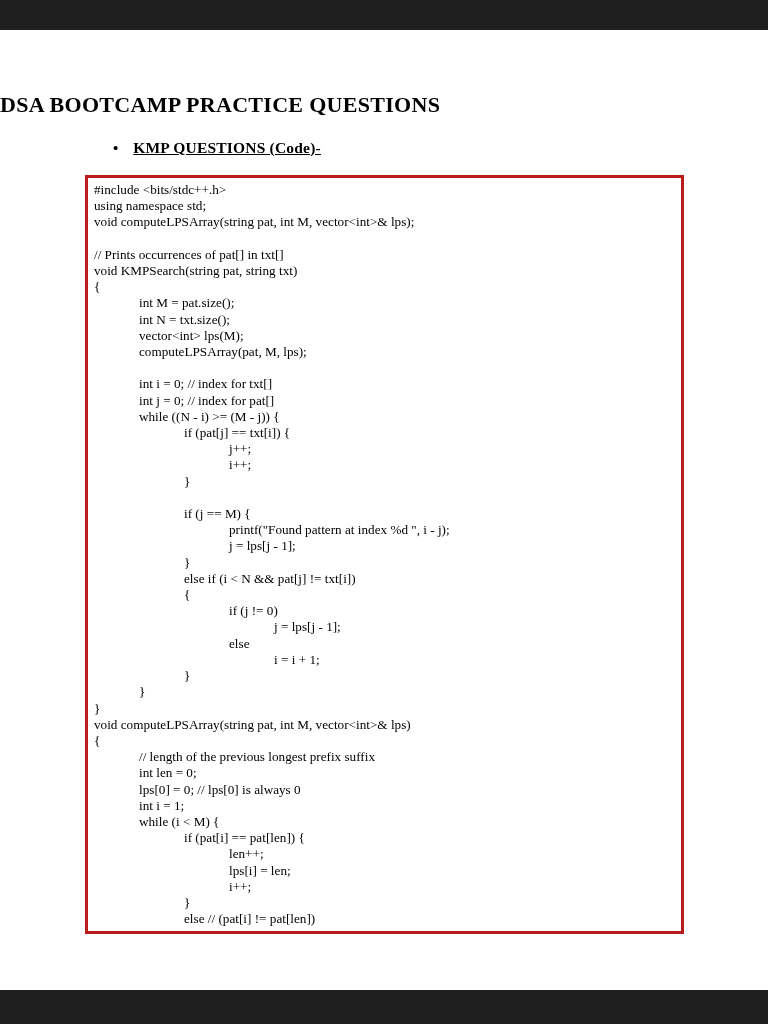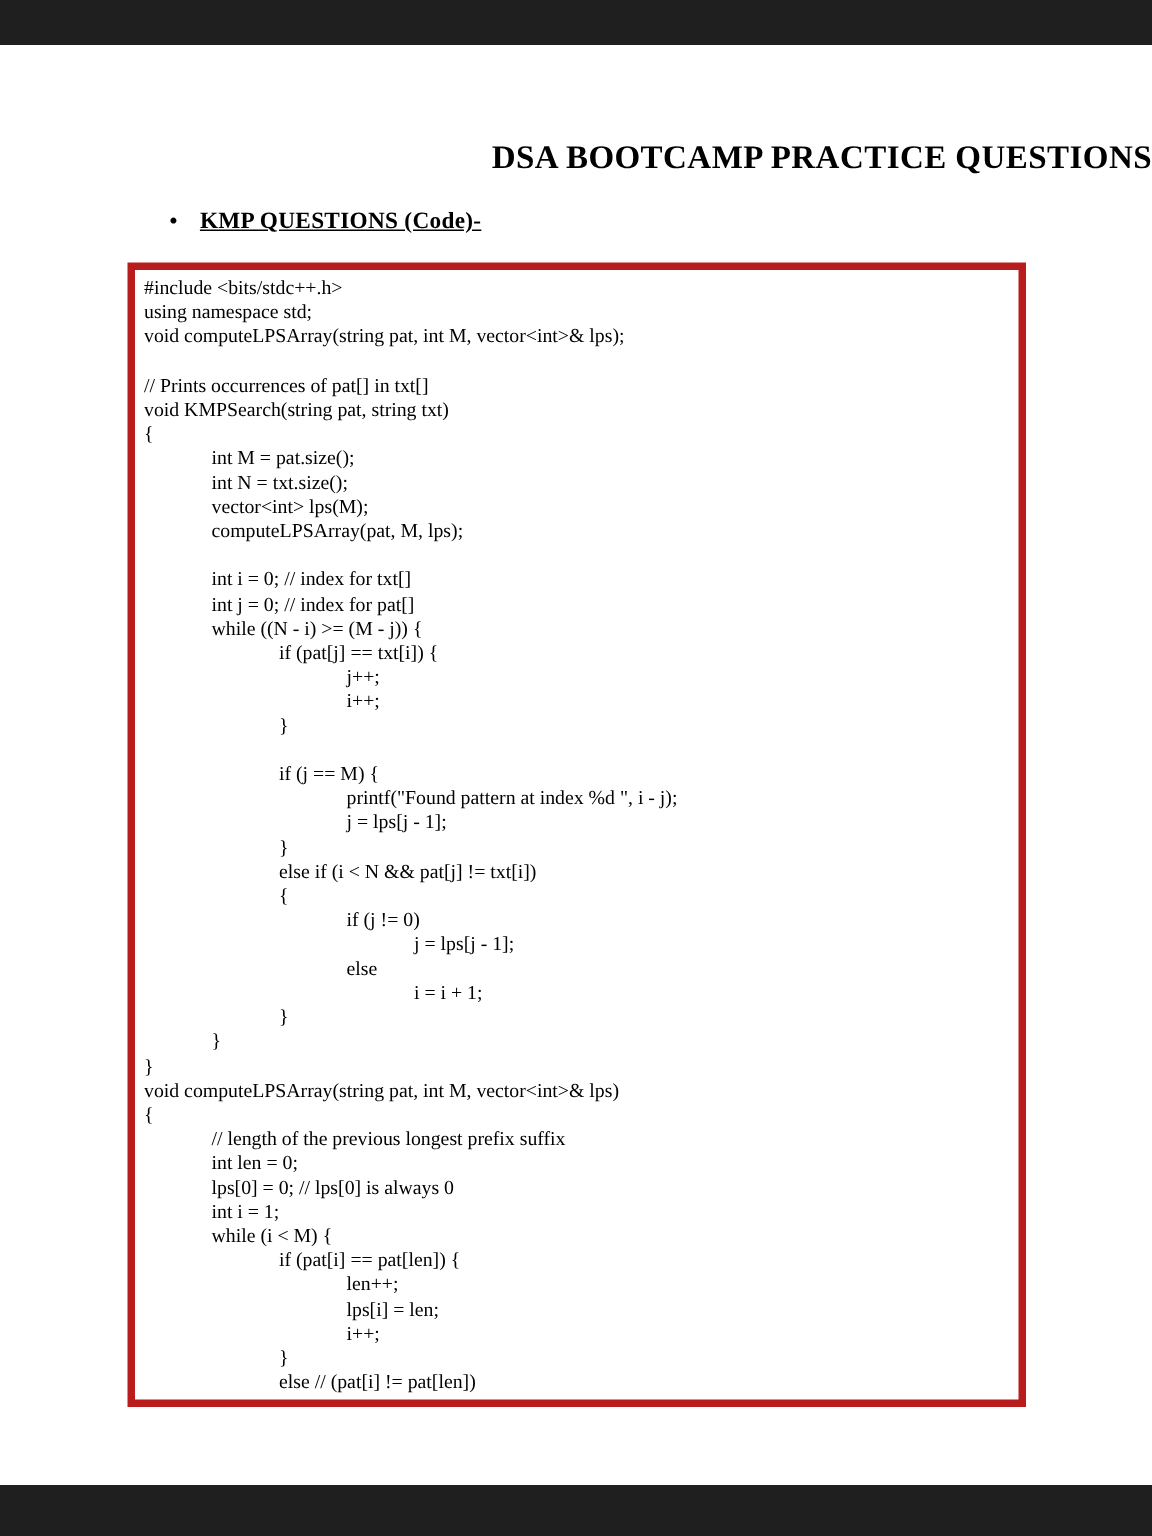--- a/index.html
+++ b/index.html
@@ -38,7 +38,7 @@
       position: absolute;
       left: 0; top: 62px;
       width: 768px;
-      text-align: right;
+      text-align: left;
       font-size: 22px;
       font-weight: bold;
       letter-spacing: 0.3px;

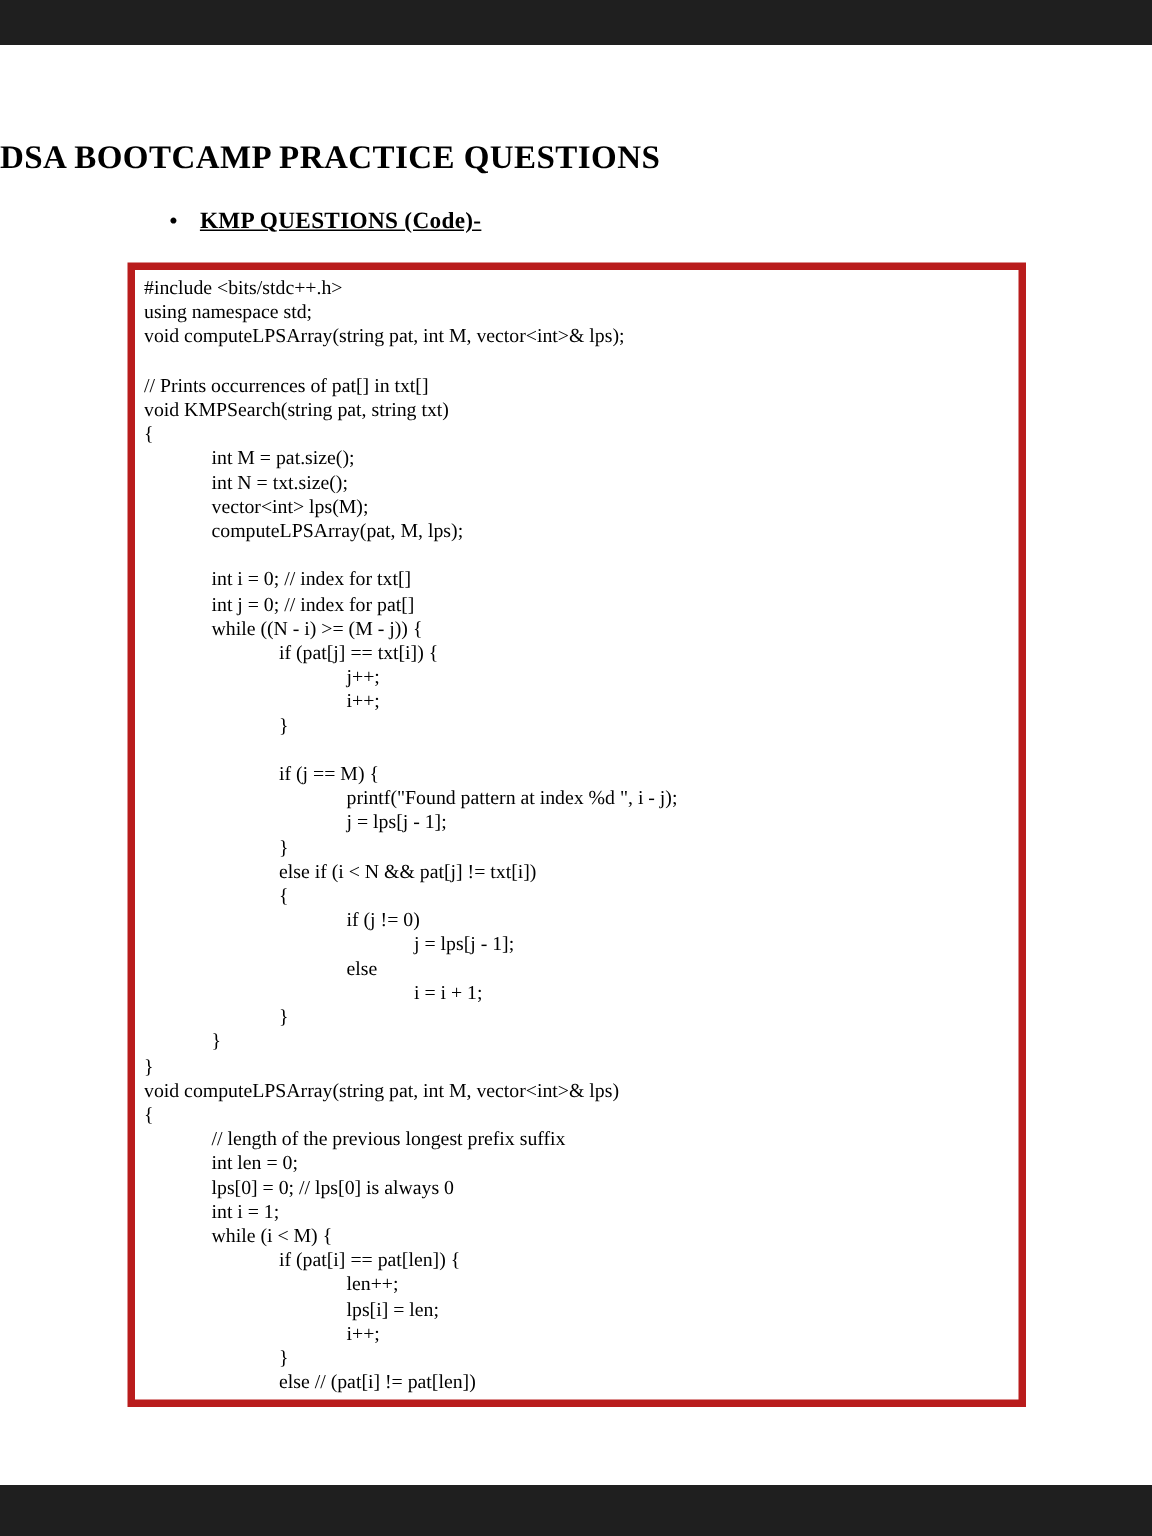--- a/index.html
+++ b/index.html
@@ -66,7 +66,7 @@
       left: 85px; top: 145px;
       width: 599px;
       min-height: 755px;
-      border: 5px solid #b91c1c;
+      border: 3px solid #b91c1c;
       padding: 4px 6px 4px 6px;
       background: #ffffff;
     }

